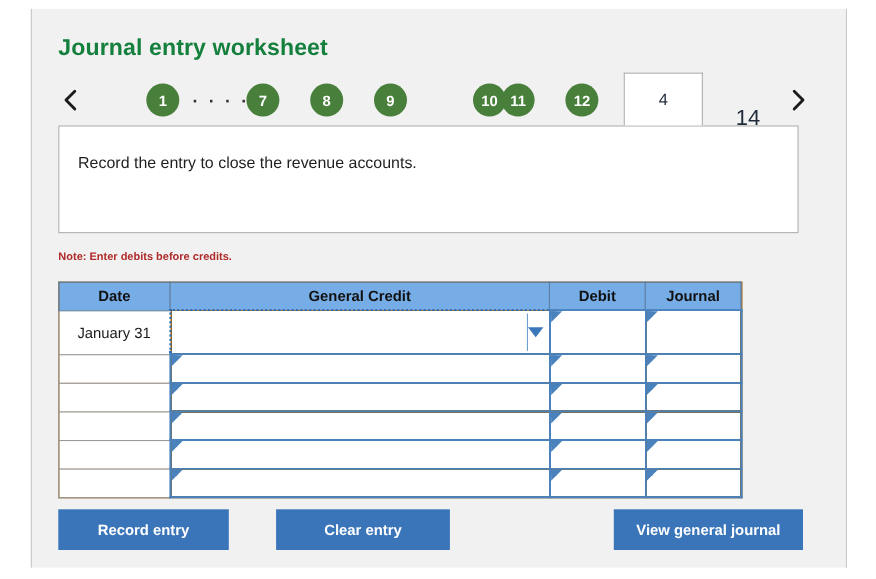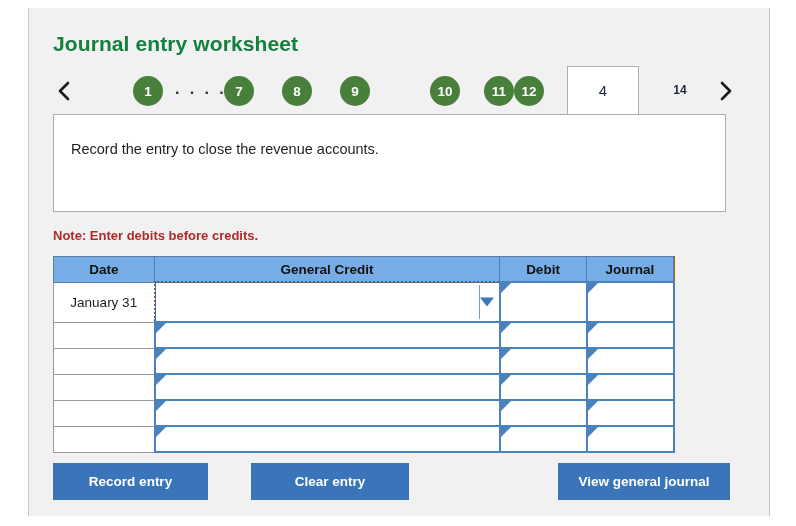--- a/index.html
+++ b/index.html
@@ -262,7 +262,7 @@
       <div class="step" style="left:239px;">8</div>
       <div class="step" style="left:297px;">9</div>
       <div class="step" style="left:355px;margin-left:32px;">10</div>
-      <div class="step" style="left:413px;margin-left:28px;">11</div>
+      <div class="step" style="left:413px;">11</div>
       <div class="step" style="left:471px;">12</div>
 
       <div class="step-active" style="left:524px;">4</div>

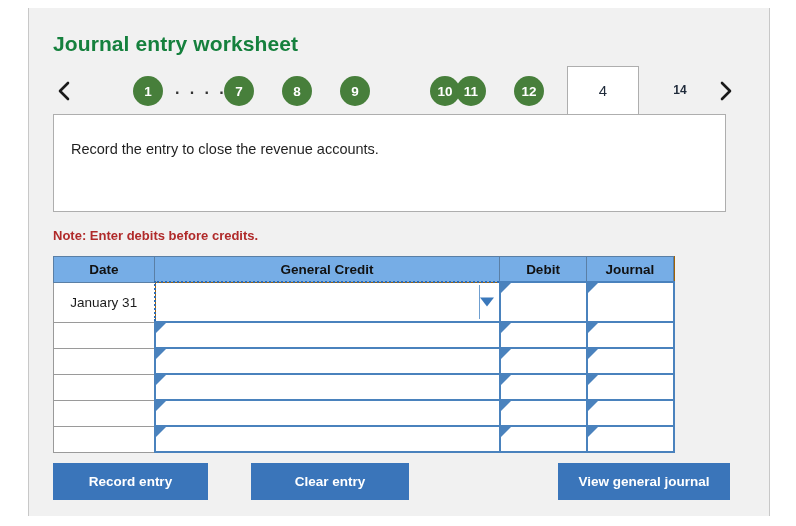--- a/index.html
+++ b/index.html
@@ -89,16 +89,15 @@
   }
   .step-plain {
     position: absolute;
-    top: 10px;
+    top: 28px;
     width: 56px;
     height: 28px;
     color: #1f2a3a;
-    font-size: 12px;
-    display: flex;
-    align-items: center;
-    justify-content: center;
-    cursor: pointer;
-    font-weight: bold;
+    font-size: 20px;
+    display: flex;
+    align-items: center;
+    justify-content: center;
+    cursor: pointer;
   }
   .step-active {
     position: absolute;

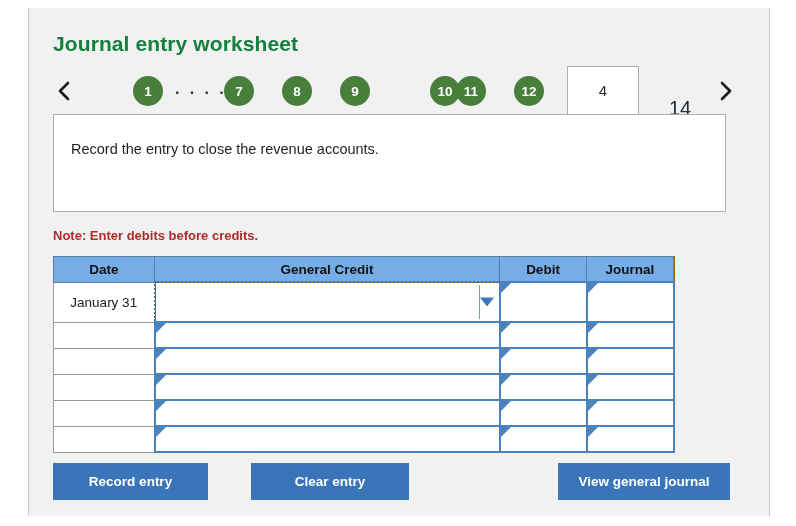--- a/index.html
+++ b/index.html
@@ -140,7 +140,7 @@
     position: absolute;
     left: 24px;
     top: 220px;
-    font-size: 13px;
+    font-size: 10px;
     font-weight: bold;
     color: #b02a2a;
   }

